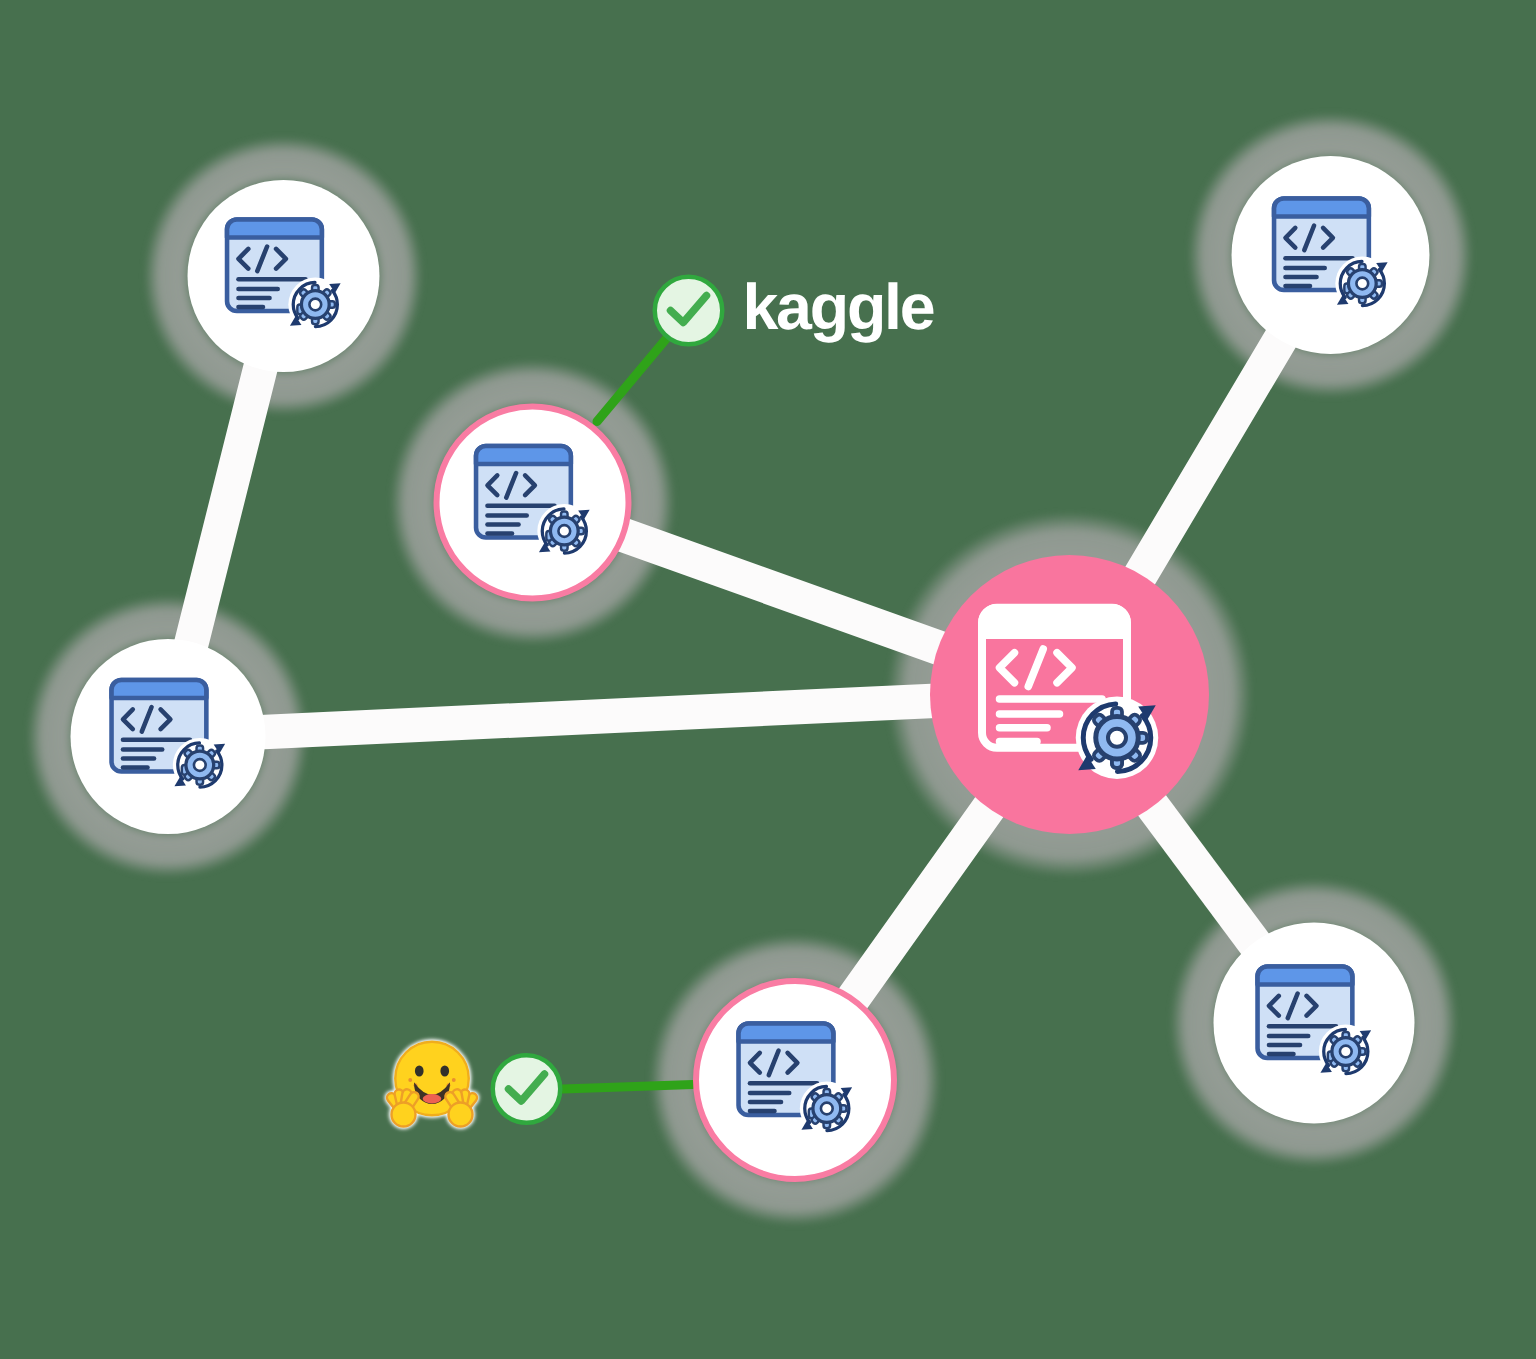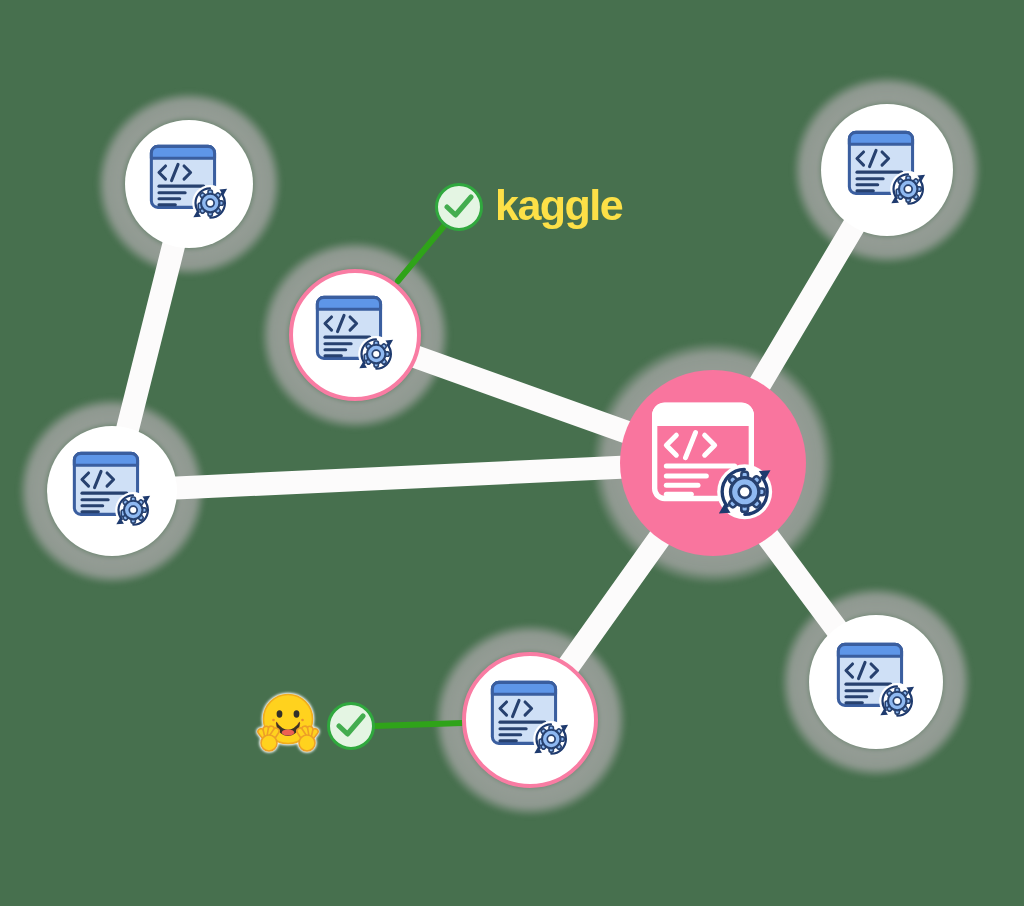--- a/index.html
+++ b/index.html
@@ -200,7 +200,7 @@
         <polyline points="3 13 11.5 21 27 3" fill="none" stroke="#43AD4F" stroke-width="5" stroke-linecap="round" stroke-linejoin="round"></polyline>
       </svg>
     </div>
-    <div id="kaggle-label" class="kaggle-text" style="left: 495px; top: 181px; color: #fde047;">kaggle</div>
+    <div id="kaggle-label" class="kaggle-text" style="left: 495px; top: 181px; color: #ffffff;">kaggle</div>
 
     <div id="hf-emoji" class="hf-emoji" style="left: 256px; top: 692px;">
       <svg width="64" height="62" viewBox="0 0 64 62">

